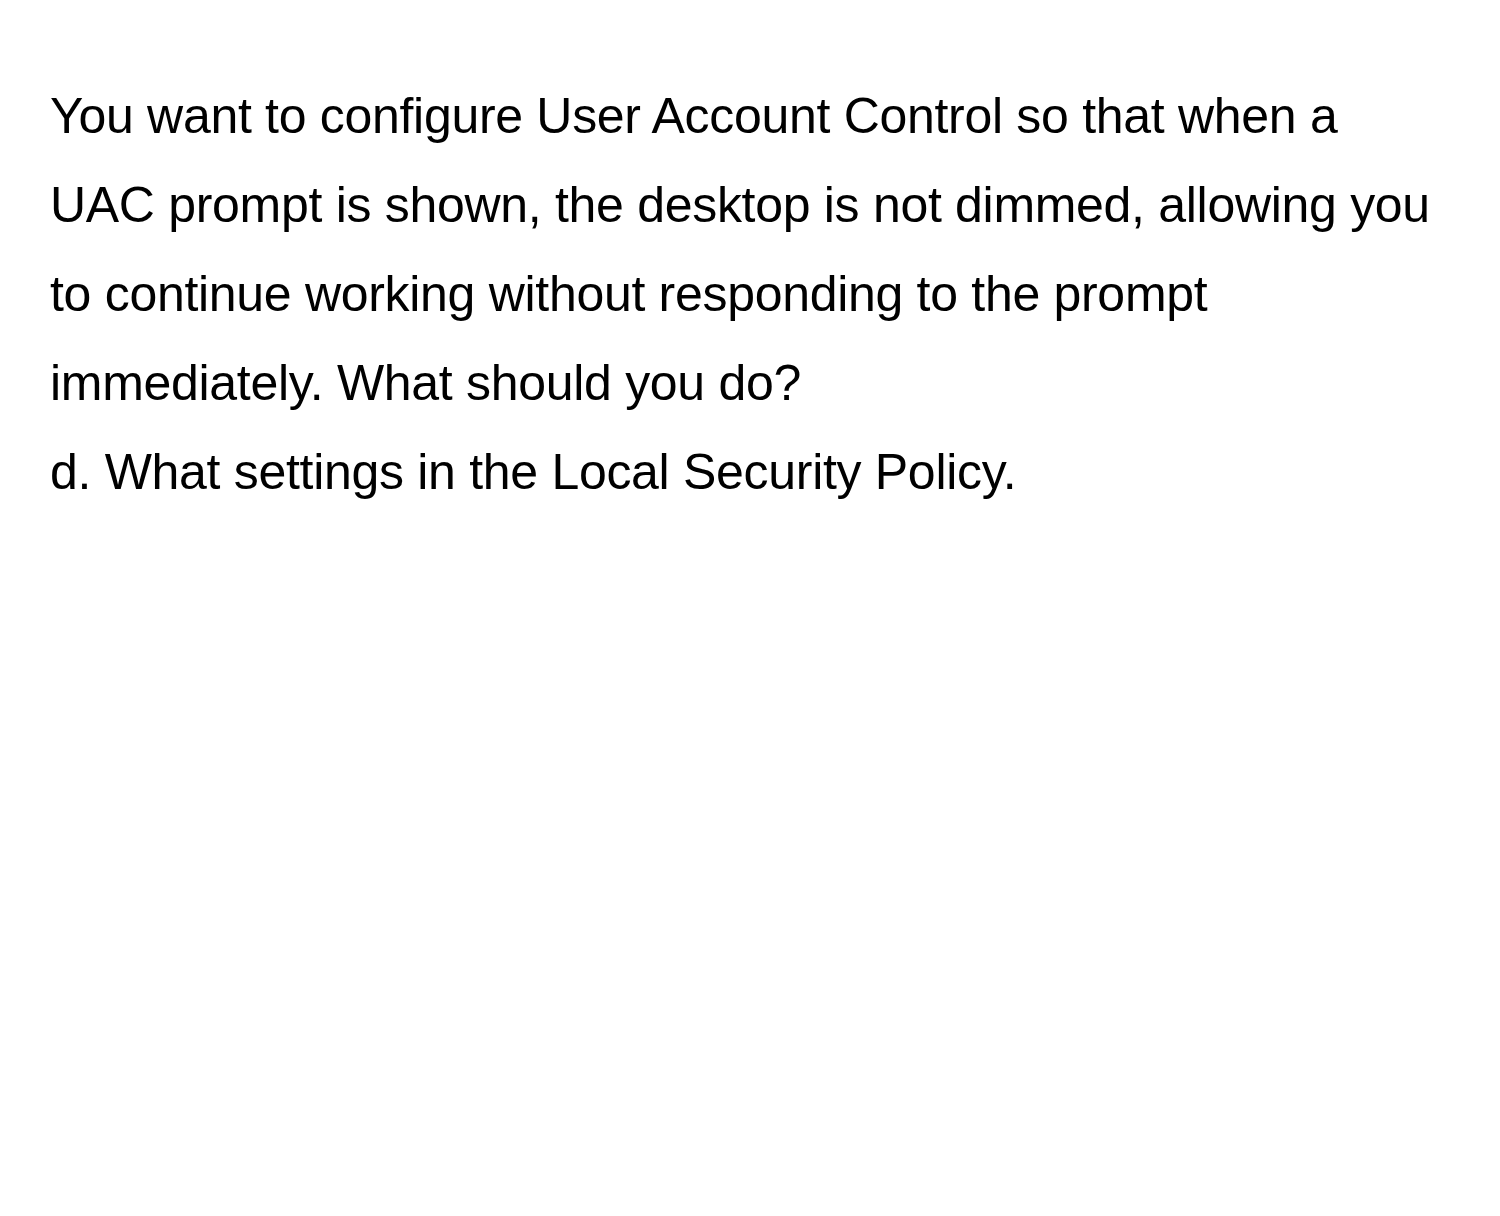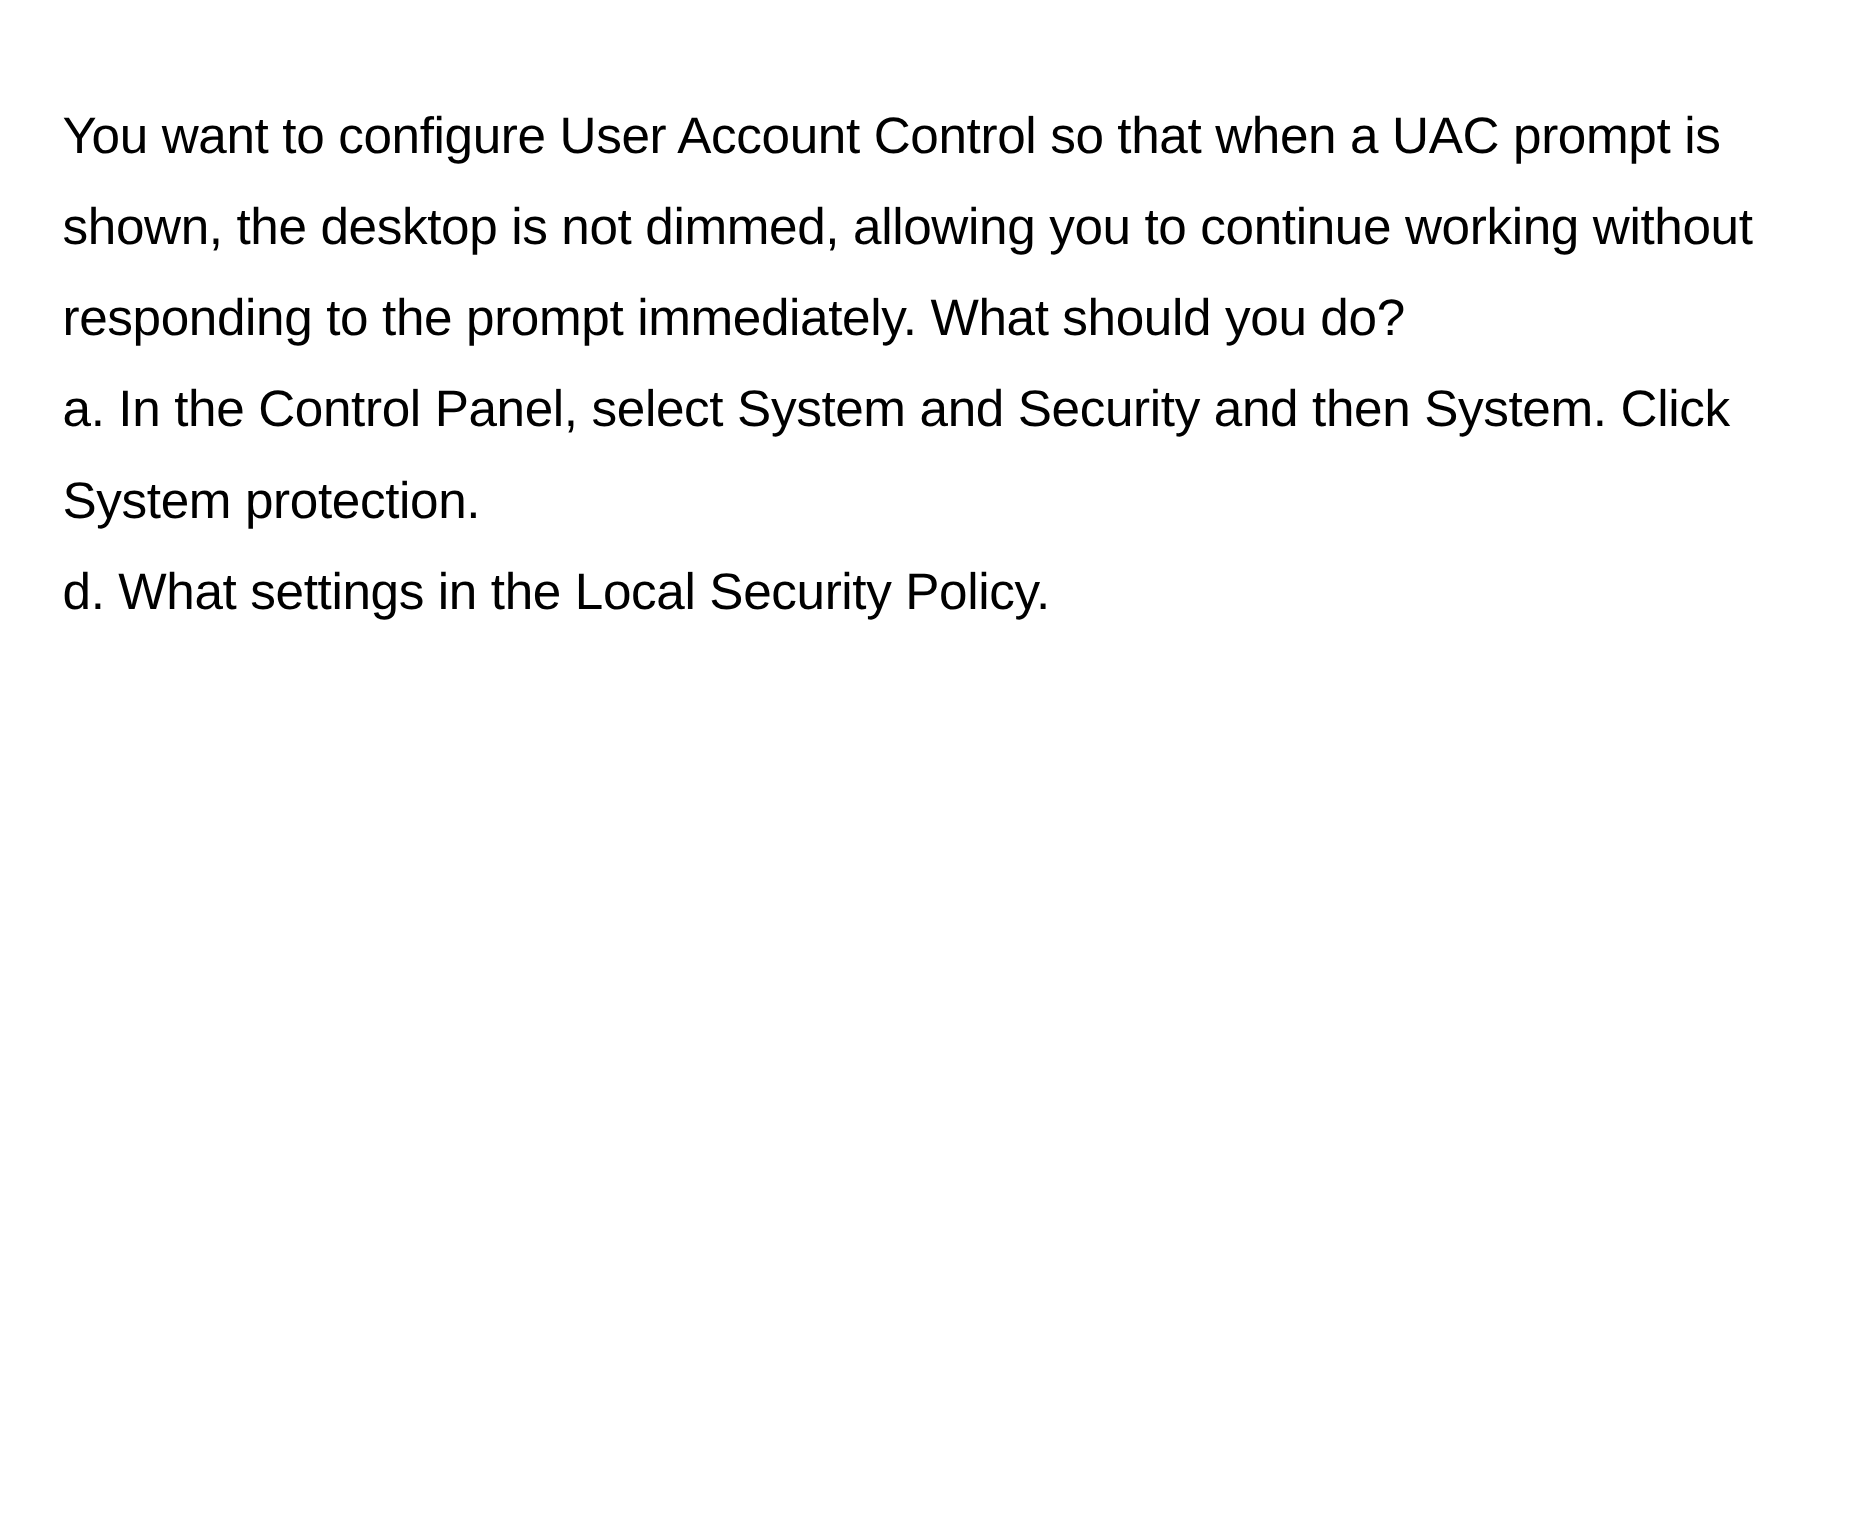--- a/index.html
+++ b/index.html
@@ -16,7 +16,7 @@
       color: #000000;
     }
     .content {
-      font-size: 41px;
+      font-size: 50px;
       line-height: 1.78;
       letter-spacing: -0.3px;
     }

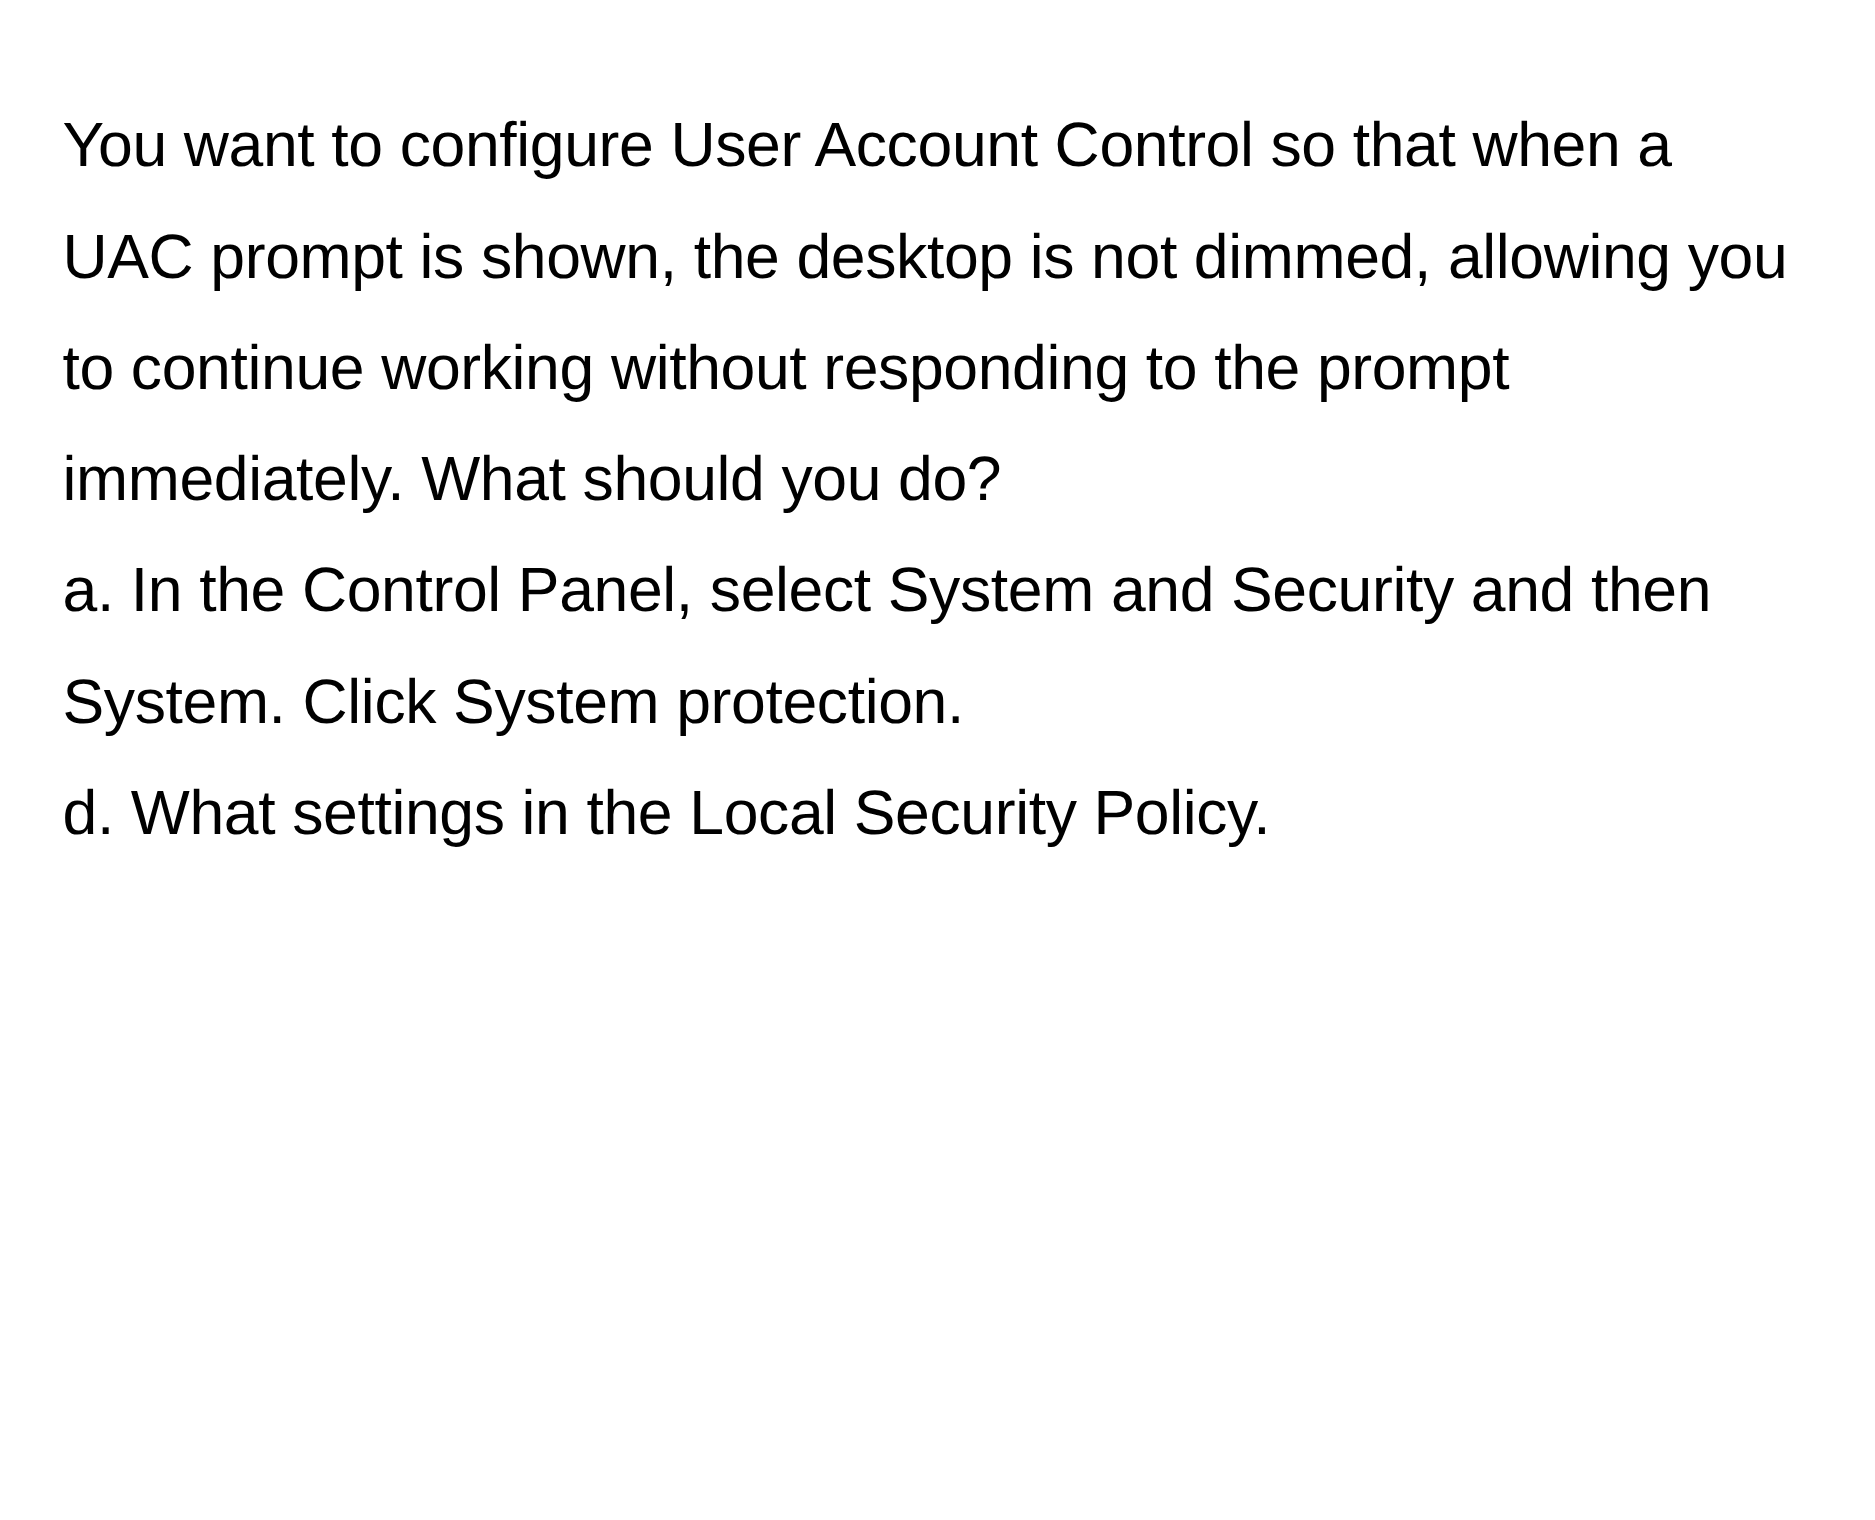--- a/index.html
+++ b/index.html
@@ -32,7 +32,6 @@
 
 <div class="content">
   <div class="question">You want to configure User Account Control so that when a UAC prompt is shown, the desktop is not dimmed, allowing you to continue working without responding to the prompt immediately. What should you do?</div>
-  <div class="option">a. In the Control Panel, select System and Security and then System. Click System protection.</div>
   <div class="option">d. What settings in the Local Security Policy.</div>
 </div>
 

